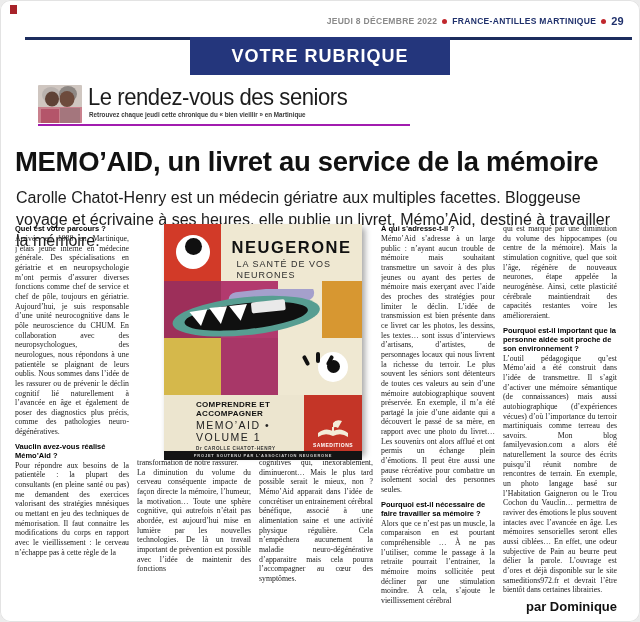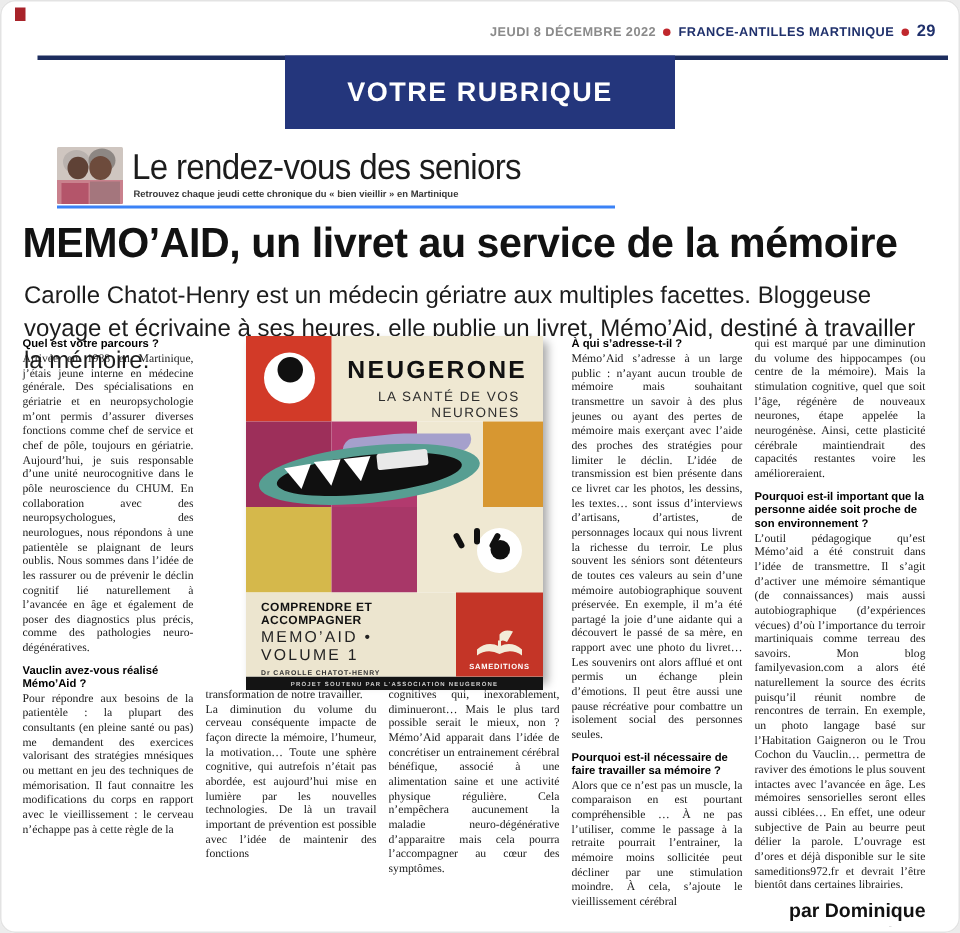--- a/index.html
+++ b/index.html
@@ -14,7 +14,7 @@
   .meta .pagenum{color:#20316c;font-size:11px;font-weight:800;}
   .dot{width:5px;height:5px;border-radius:50%;background:#c0272d;display:inline-block;}
   .rule{position:absolute;top:37px;left:25px;right:8px;height:3px;background:#1d2d5e;}
-  .rubrique{position:absolute;top:37px;left:50%;transform:translateX(-50%);width:260px;height:49px;
+  .rubrique{position:absolute;top:37px;left:50%;transform:translateX(-50%);width:260px;height:38px;
             background:#24367c;color:#fff;display:flex;align-items:center;justify-content:center;
             font-size:18px;font-weight:800;letter-spacing:1px;}
   

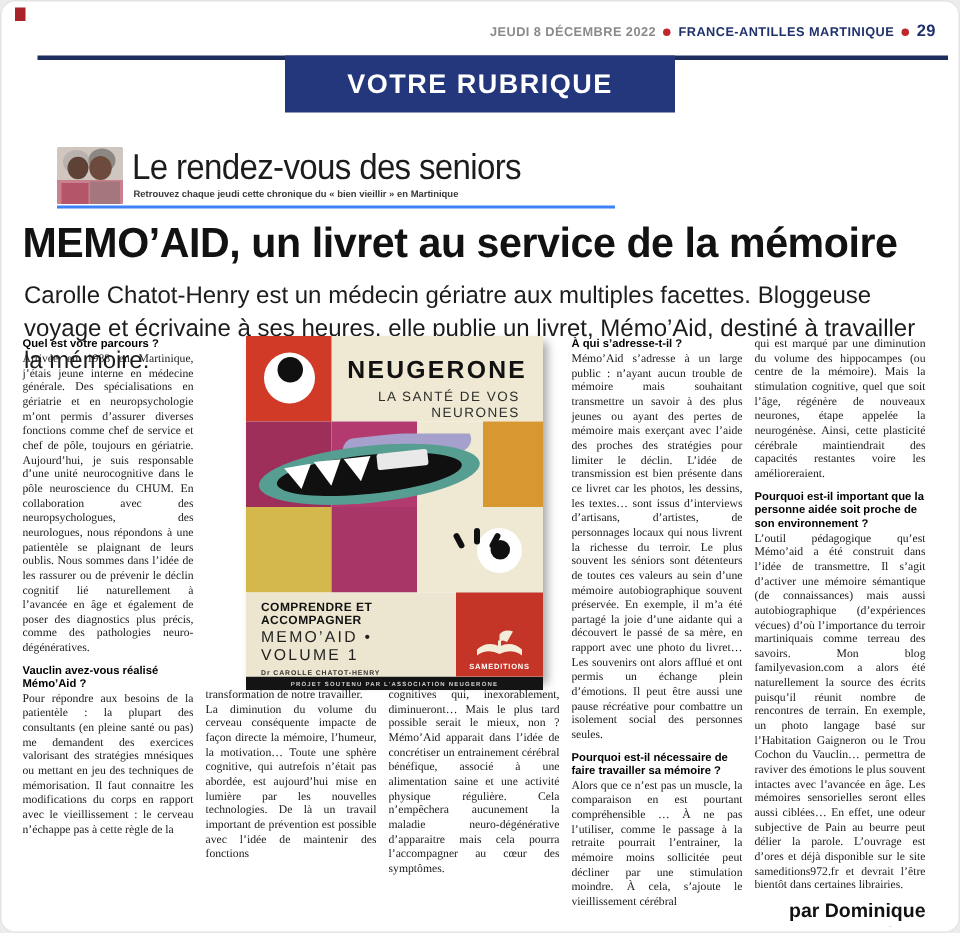--- a/index.html
+++ b/index.html
@@ -18,8 +18,8 @@
             background:#24367c;color:#fff;display:flex;align-items:center;justify-content:center;
             font-size:18px;font-weight:800;letter-spacing:1px;}
   
-  .section{position:absolute;top:98px;left:38px;width:372px;border-bottom:2px solid #3b82f6;
-           display:flex;align-items:center;gap:6px;padding-bottom:1px;}
+  .section{position:absolute;top:85px;left:38px;width:372px;border-bottom:2px solid #a21caf;
+           display:flex;align-items:flex-start;gap:6px;padding-bottom:1px;}
   .sec-photo{width:44px;height:38px;flex:0 0 44px;overflow:hidden;border-radius:1px;}
   .sec-text{display:flex;flex-direction:column;}
   .sec-title{font-size:24px;color:#1c1c1c;transform:scaleX(.92);transform-origin:left bottom;

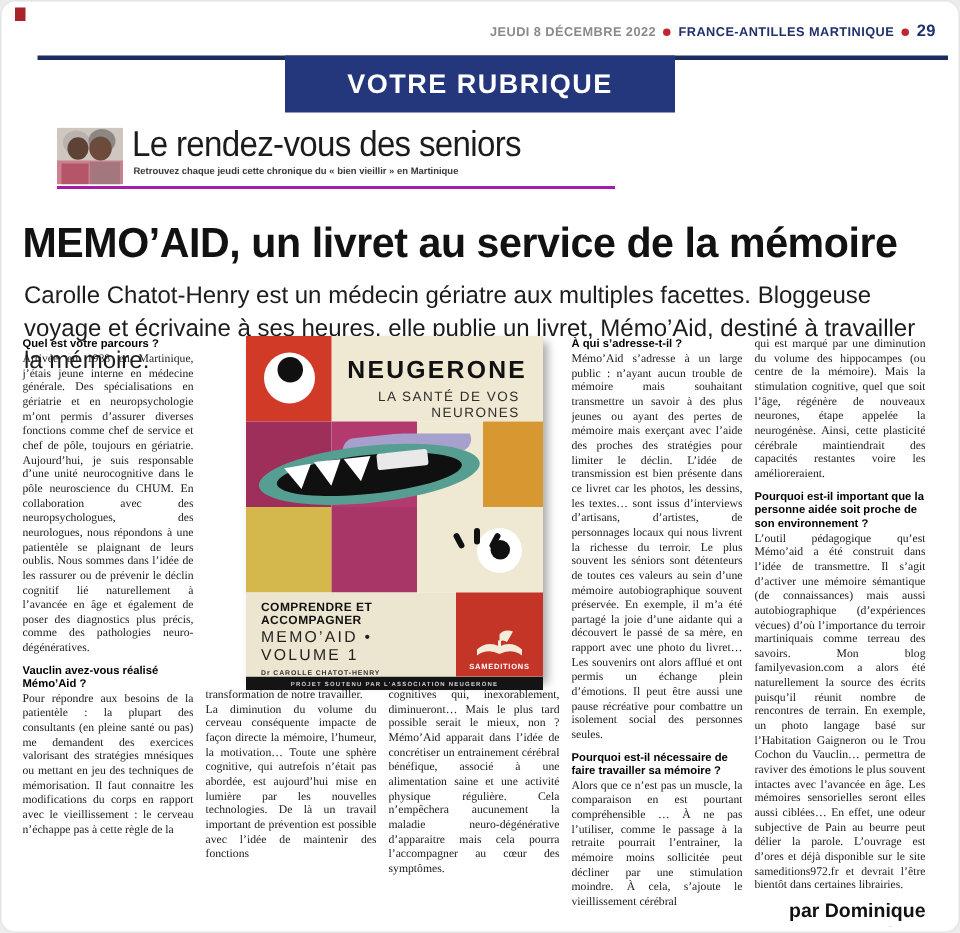--- a/index.html
+++ b/index.html
@@ -50,7 +50,7 @@
   .r1-red{width:57px;background:#d23a28;position:relative;}
   .r1-cream{flex:1;background:#efe8d2;display:flex;flex-direction:column;align-items:center;justify-content:center;}
   .cov-title{font-size:16.5px;font-weight:800;letter-spacing:1.5px;color:#111;margin-top:13px;}
-  .cov-sub{font-size:9px;letter-spacing:1px;color:#2e2e2e;text-align:right;line-height:1.15;margin-top:2px;width:110px;}
+  .cov-sub{font-size:9px;letter-spacing:1px;color:#2e2e2e;text-align:left;line-height:1.15;margin-top:2px;width:110px;}
   .eye1{position:absolute;left:12px;top:11px;width:34px;height:34px;background:#fff;border-radius:50%;}
   .eye1:after{content:"";position:absolute;left:9px;top:3px;width:17px;height:17px;background:#101010;border-radius:50%;}
   .mouth-svg{position:absolute;left:4px;top:8px;width:160px;height:49px;}

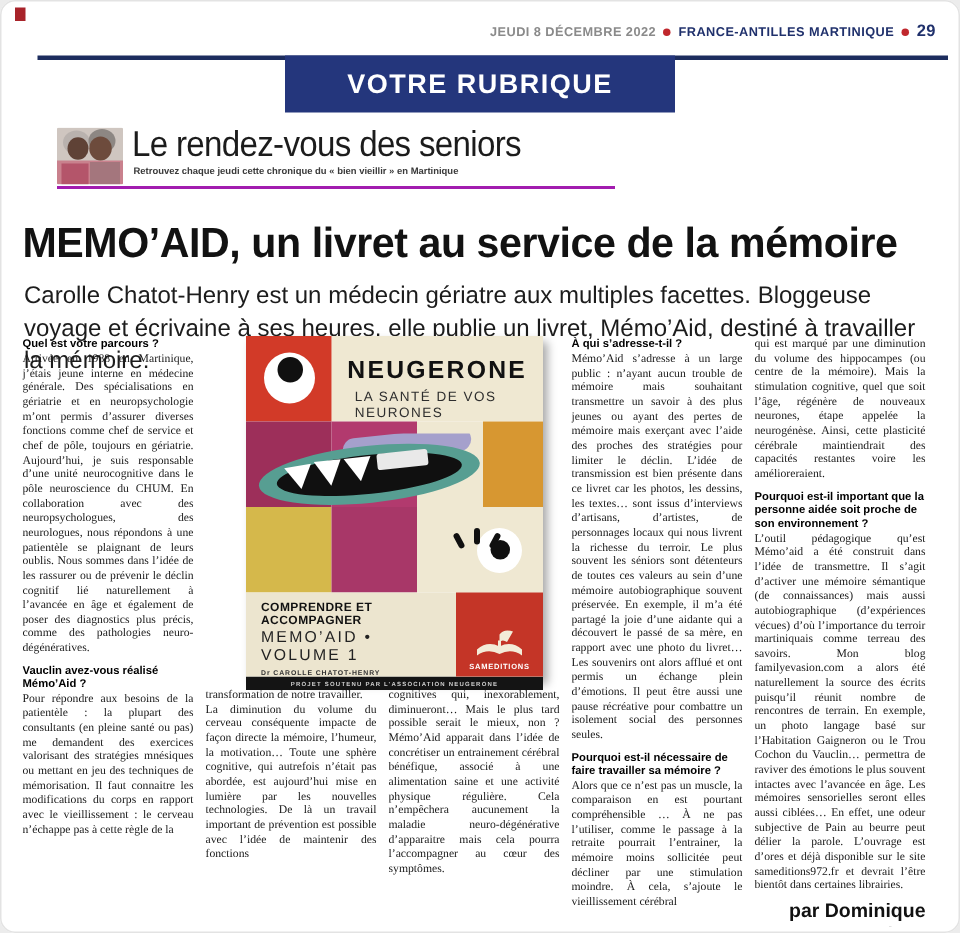--- a/index.html
+++ b/index.html
@@ -62,7 +62,7 @@
   .lash.l2{right:28px;top:0px;}
   .lash.l3{right:16px;top:3px;transform:rotate(28deg);}
   .band{flex:0 0 46px;background:#ece5cf;display:flex;position:relative;}
-  .band-left{flex:1;padding:5px 0 0 10px;}
+  .band-left{flex:1;padding:5px 0 0 20px;margin-left:12px;}
   .strap{font-size:8px;font-weight:800;color:#111;letter-spacing:.3px;}
   .volume{font-size:10.5px;letter-spacing:1.5px;color:#222;margin-top:1px;}
   .cov-author{font-size:4.6px;font-weight:800;color:#333;letter-spacing:.6px;margin-top:3px;}

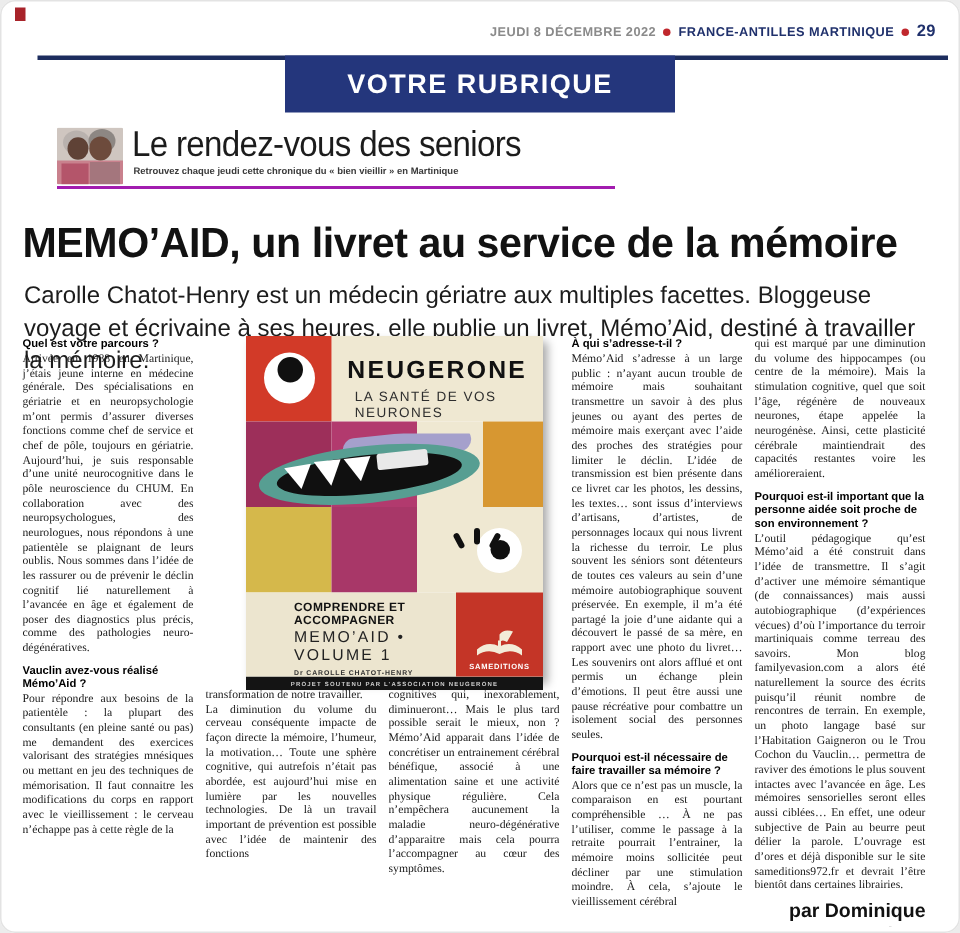--- a/index.html
+++ b/index.html
@@ -191,7 +191,7 @@
       <div class="mid-cols">
         <div class="col">
             <div>
-              <div class="body-para">transformation de notre travailler.</div>
+              <div class="body-para">transformation de notre rassurer.</div>
               <div class="body-para">La diminution du volume du cerveau conséquente impacte de façon directe la mémoire, l’humeur, la motivation… Toute une sphère cognitive, qui autrefois n’était pas abordée, est aujourd’hui mise en lumière par les nouvelles technologies. De là un travail important de prévention est possible avec l’idée de maintenir des fonctions</div>
             </div>
           </div>

